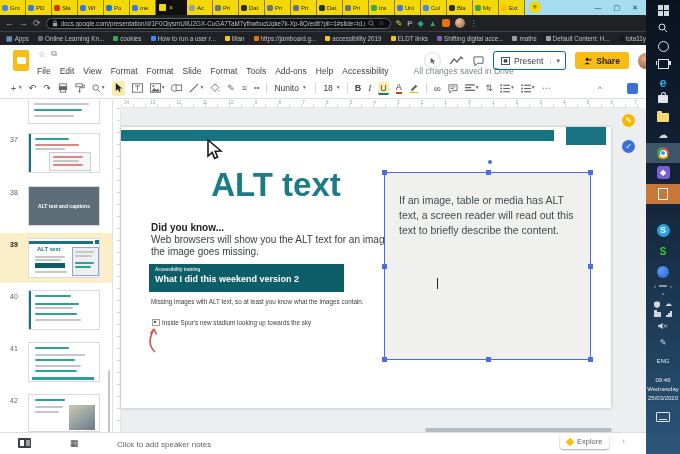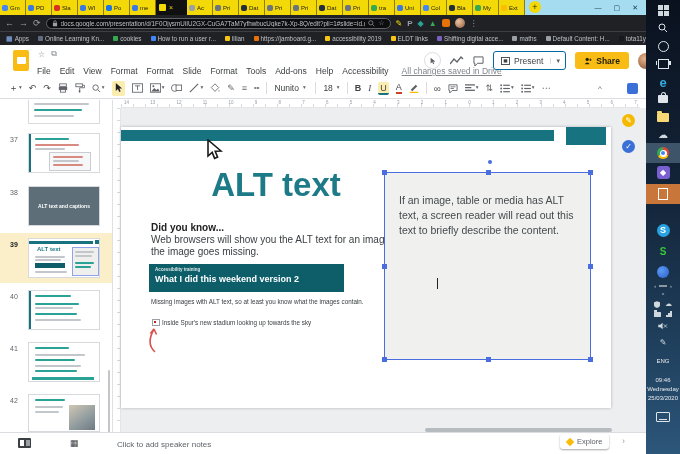--- a/index.html
+++ b/index.html
@@ -36,7 +36,7 @@
   .doctitle{font-size:11.5px;color:#3c4043;}
   .meta-ico{font-size:8px;color:#80868b;}
   .menurow{left:37px;top:66px;display:flex;gap:9px;font-size:8.5px;color:#3c4043;align-items:center;}
-  .savestat{color:#80868b;text-decoration:underline;margin-left:4px;}
+  .savestat{color:#80868b;margin-left:16px;}
   .hdr-right{top:51px;left:424px;display:flex;align-items:center;gap:9px;}
   .circlebtn{width:15px;height:15px;border:1px solid #dadce0;border-radius:50%;display:flex;align-items:center;justify-content:center;}
   .present{height:17px;border:1px solid #0369a1;border-radius:3px;display:flex;align-items:center;font-size:8.5px;color:#3c4043;}

